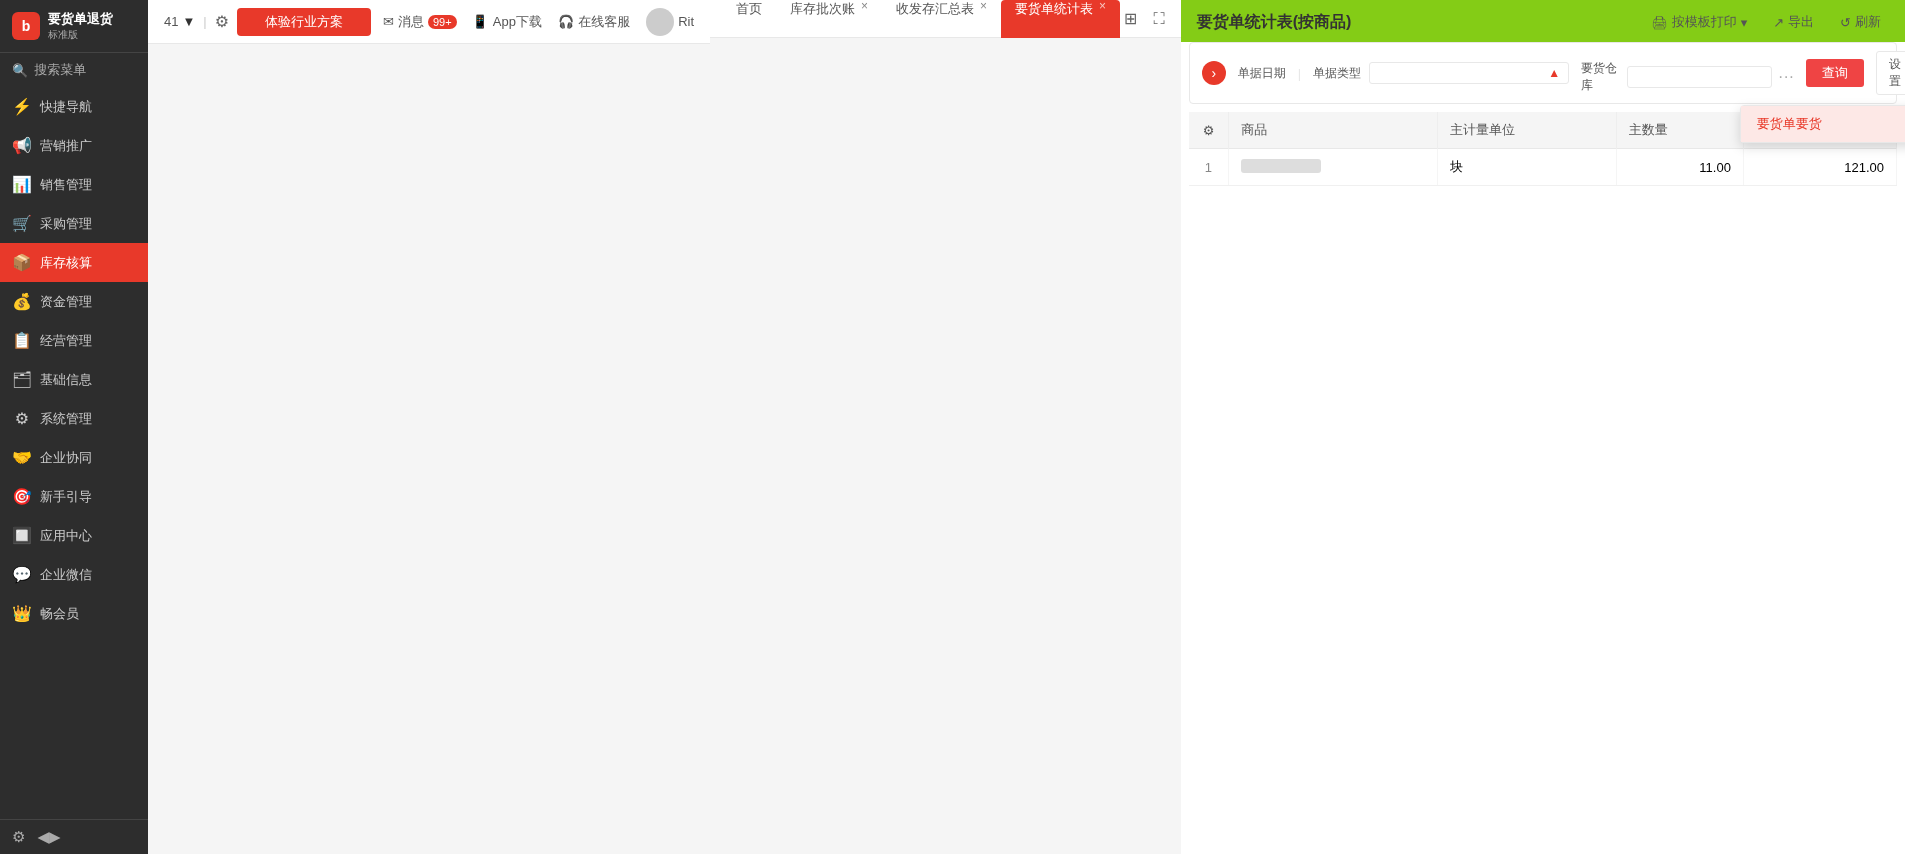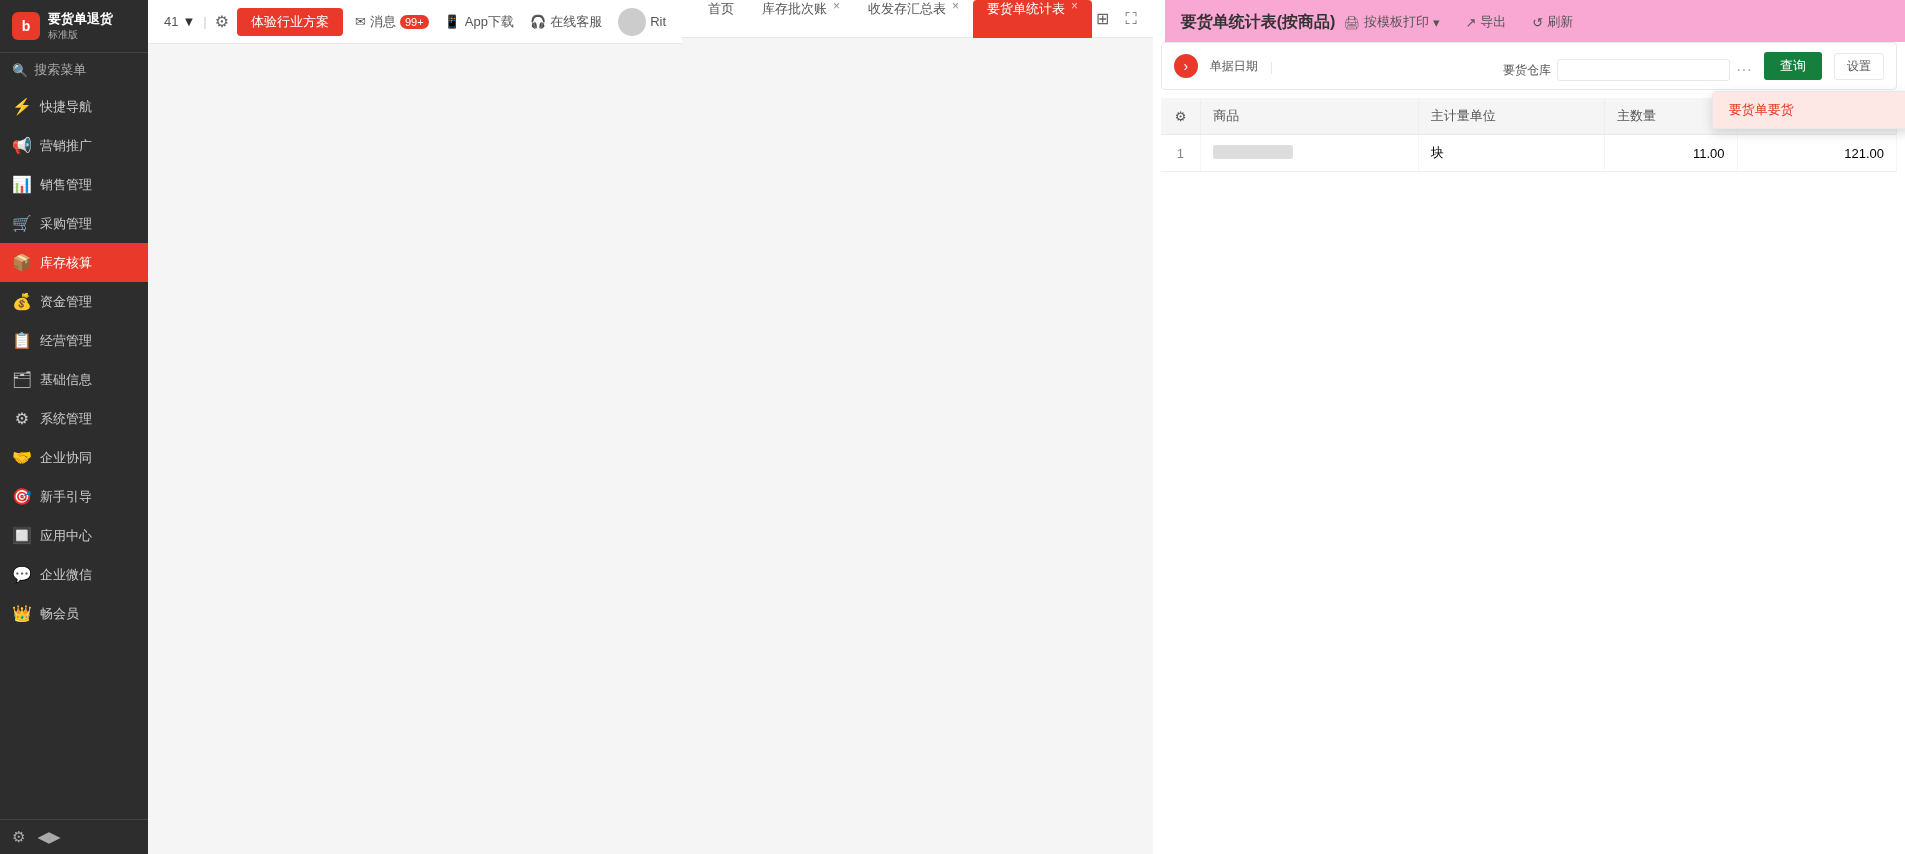--- a/index.html
+++ b/index.html
@@ -98,7 +98,7 @@
     .btn-trial {
       background: #e8392a; color: #fff;
       border: none; border-radius: 4px;
-      padding: 5px 14px; font-size: 13px; cursor: pointer;
+      padding: 5px 28px; font-size: 13px; cursor: pointer;
     }
     .header-right {
       display: flex; align-items: center; gap: 16px; color: #555; font-size: 13px;

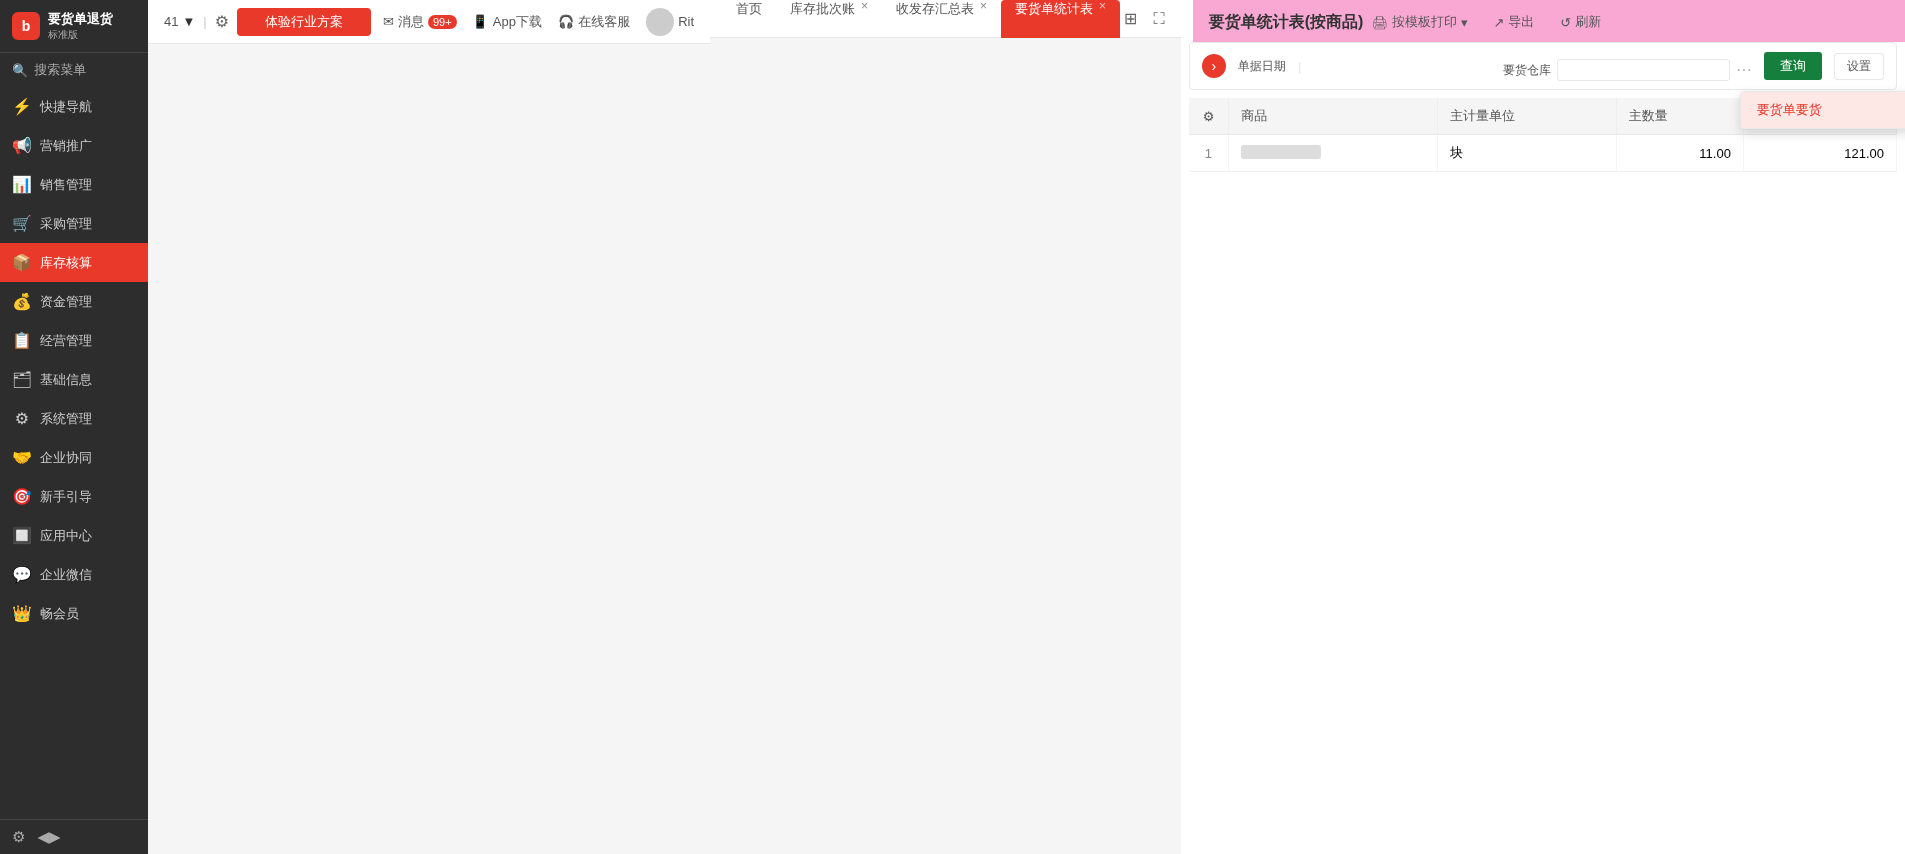--- a/index.html
+++ b/index.html
@@ -164,11 +164,10 @@
 
     
     .page-header {
-      display: flex; align-items: center; 
+      display: flex; align-items: center; justify-content: space-between;
       padding: 10px 16px 8px;
-      background: #f9a8d4;
-      flex-shrink: 0;
-      margin-left: 12px;
+      background: #84cc16;
+      flex-shrink: 0;
     }
     .page-title {
       font-size: 16px; font-weight: bold; color: #333;

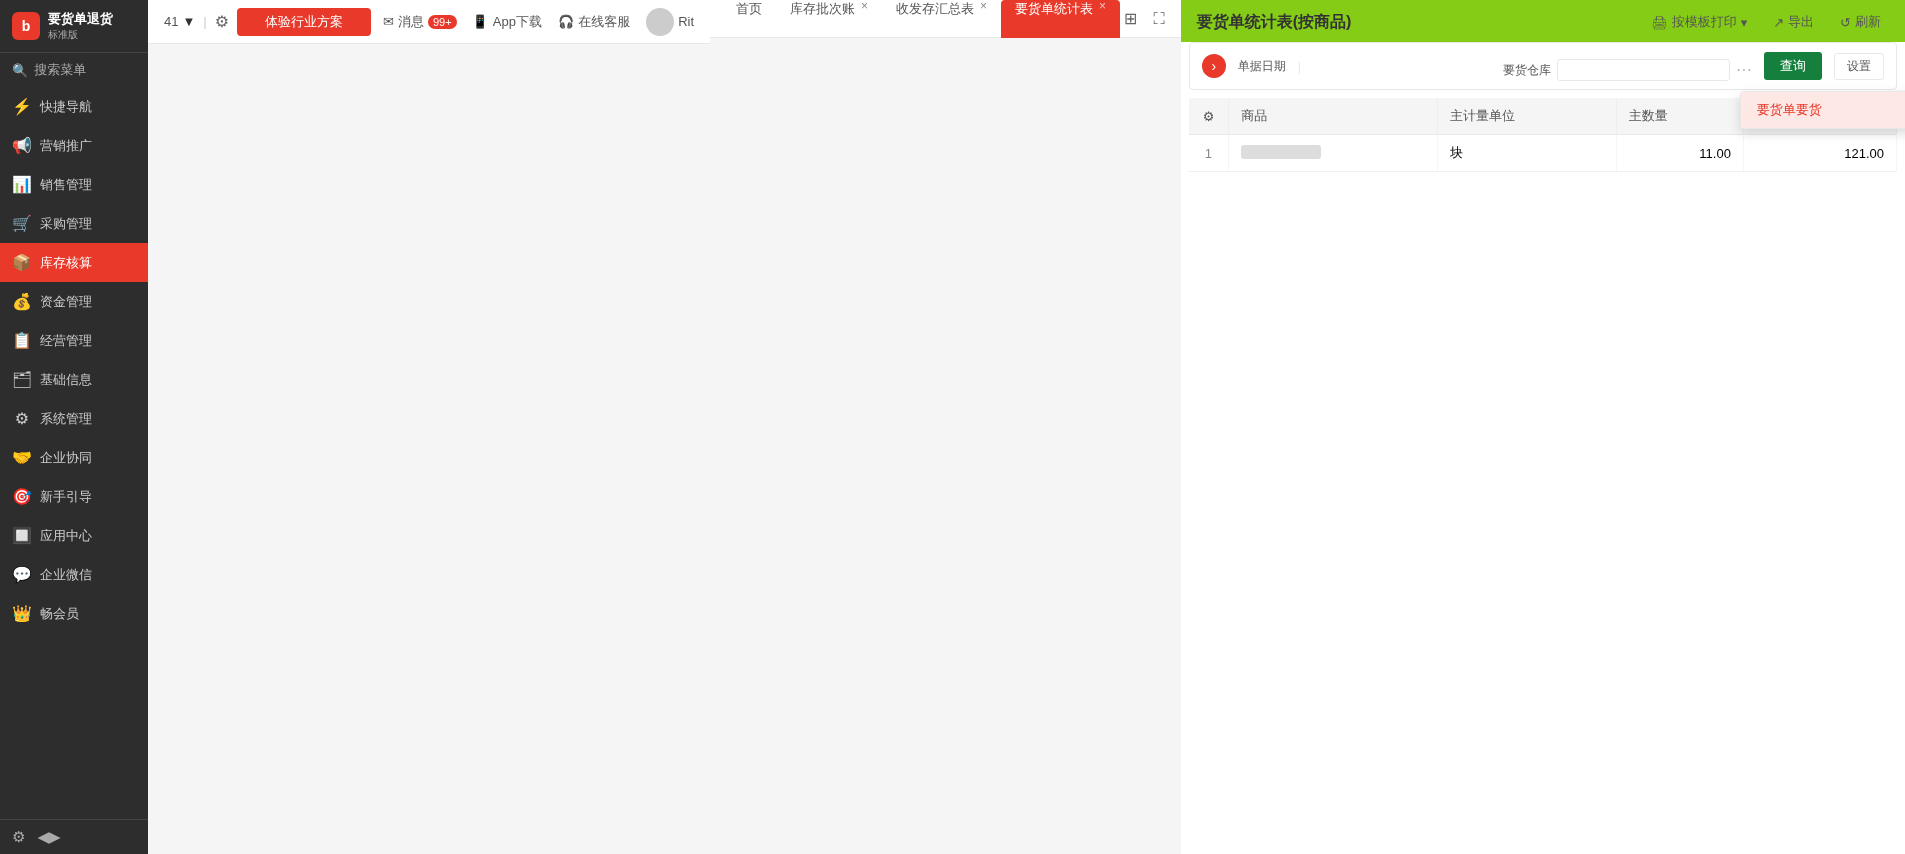--- a/index.html
+++ b/index.html
@@ -506,6 +506,13 @@
 
       <span class="filter-divider">|</span>
 
+      <div class="filter-type-section">
+        <span class="filter-label">单据类型</span>
+        <div class="filter-select">
+          <input class="filter-select-input" type="text" value="" style="">
+          <span class="up-arrow">▲</span>
+        </div>
+      </div>
 
       <div class="warehouse-section">
         <span class="warehouse-label">要货仓库</span>

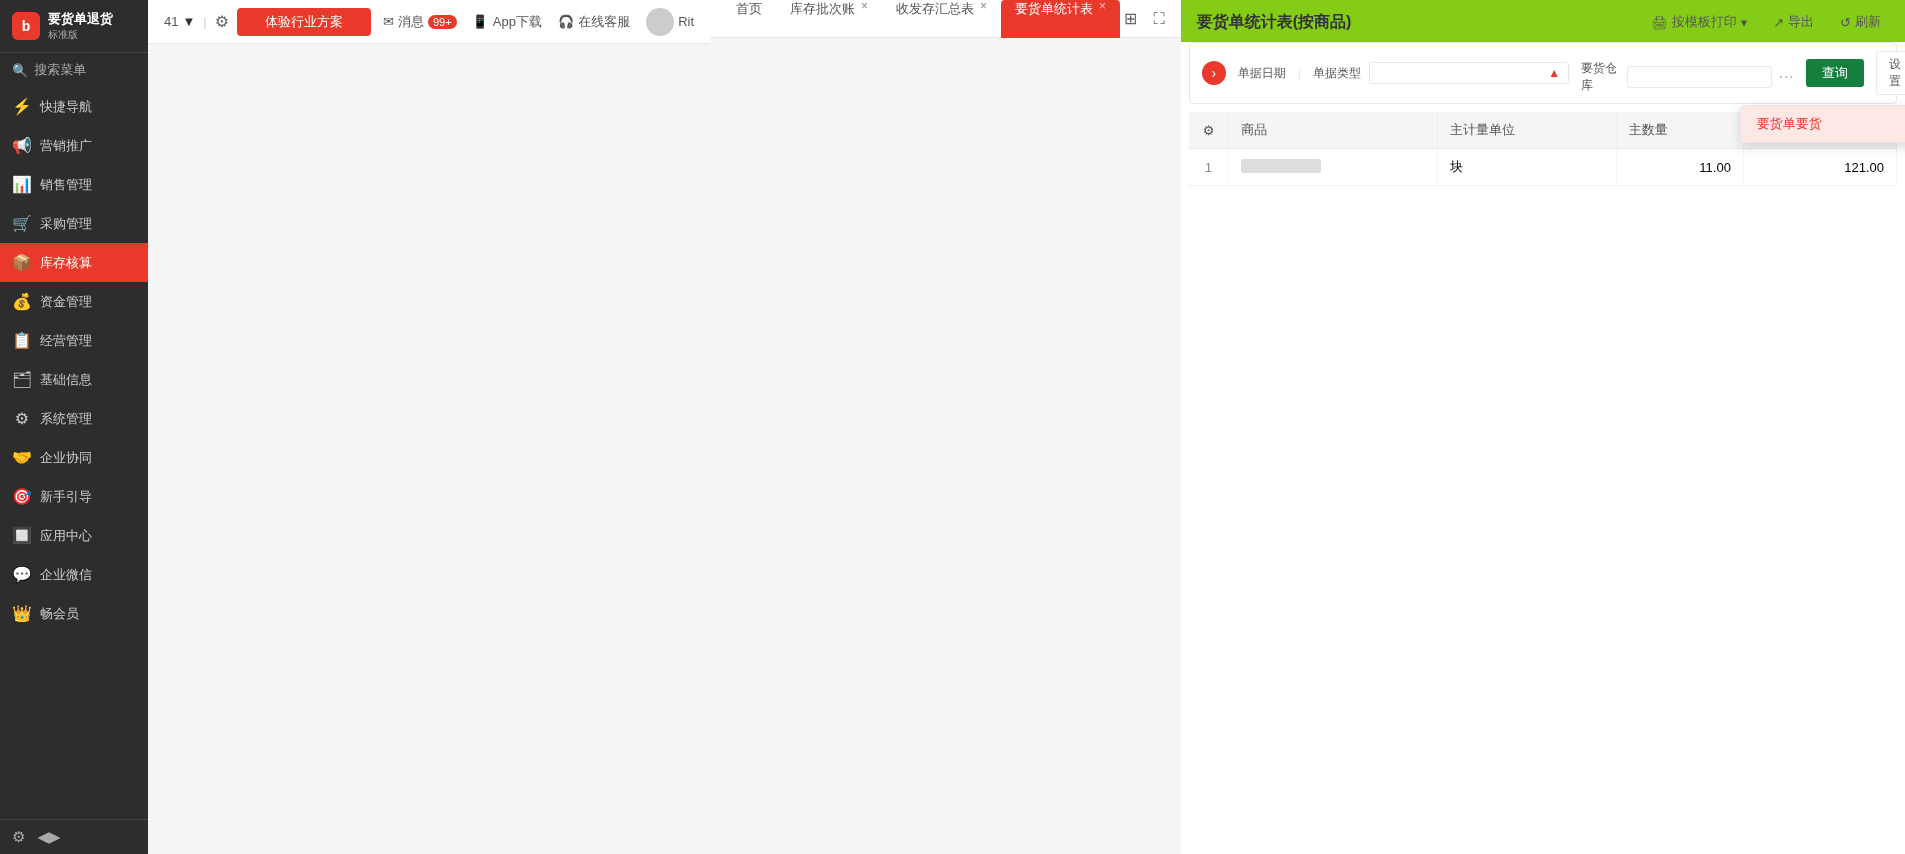--- a/index.html
+++ b/index.html
@@ -252,7 +252,7 @@
     }
     .dots-btn { color: #aaa; cursor: pointer; font-size: 16px; }
     .query-btn {
-      background: #15803d; color: #fff;
+      background: #ef4444; color: #fff;
       border: none; border-radius: 3px;
       padding: 5px 16px; font-size: 13px; cursor: pointer;
       white-space: nowrap;

